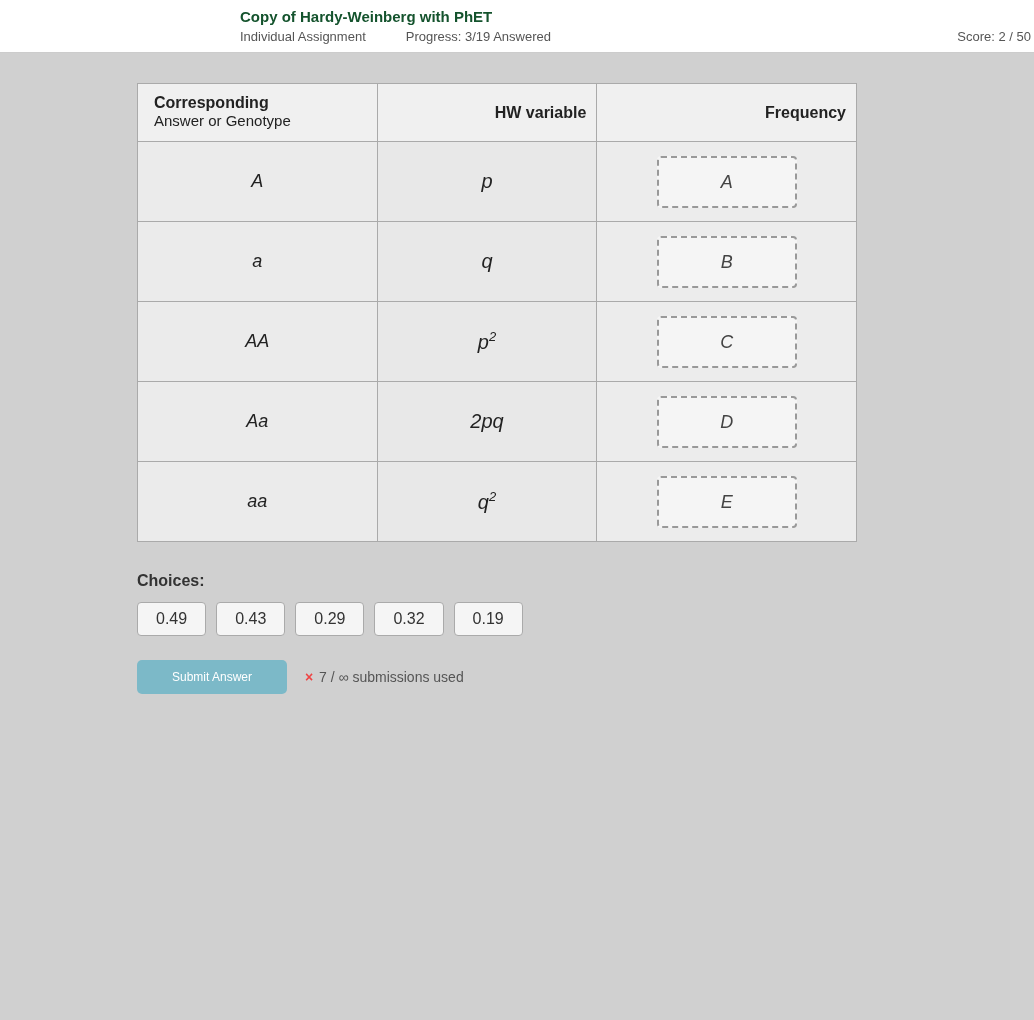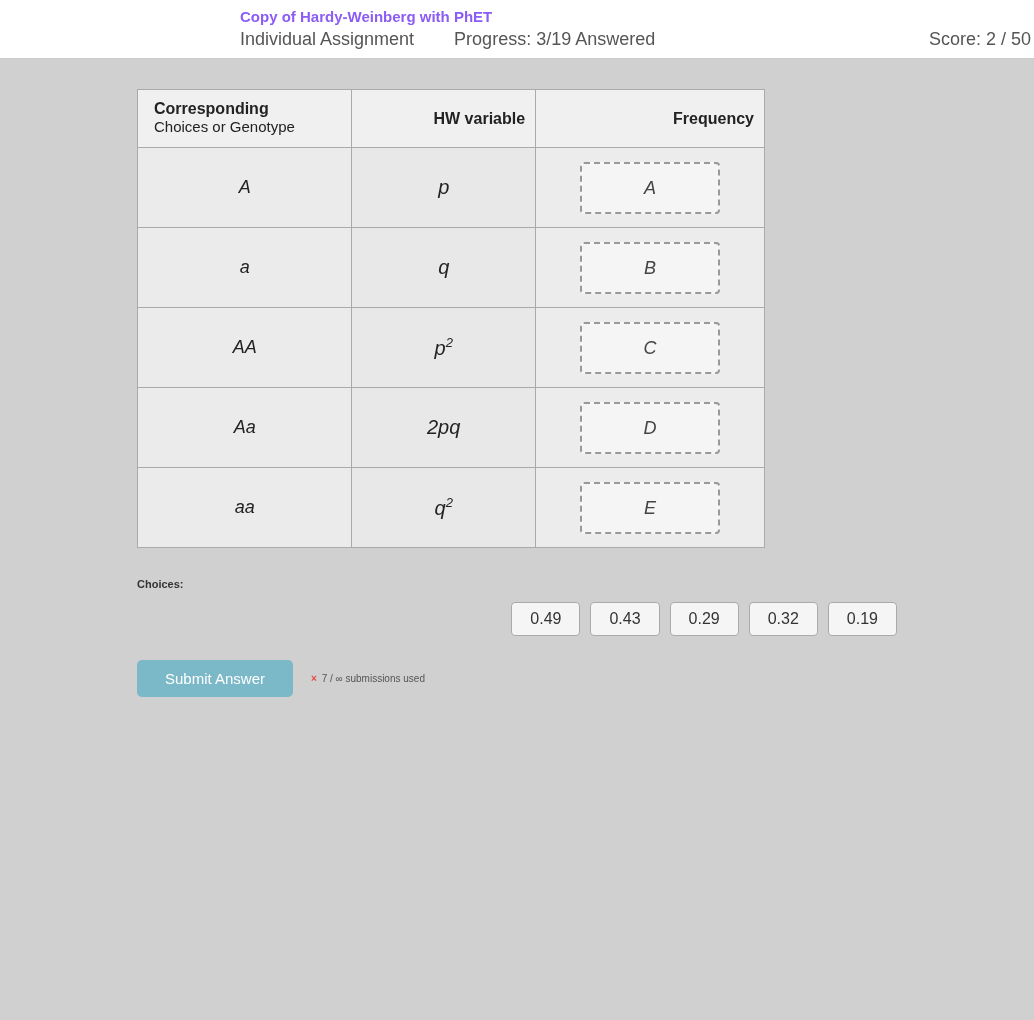--- a/index.html
+++ b/index.html
@@ -25,7 +25,7 @@
     .top-title {
       font-size: 15px;
       font-weight: bold;
-      color: #8b5cf6;
+      color: #14532d;
       margin-bottom: 4px;
     }
     .top-sub {

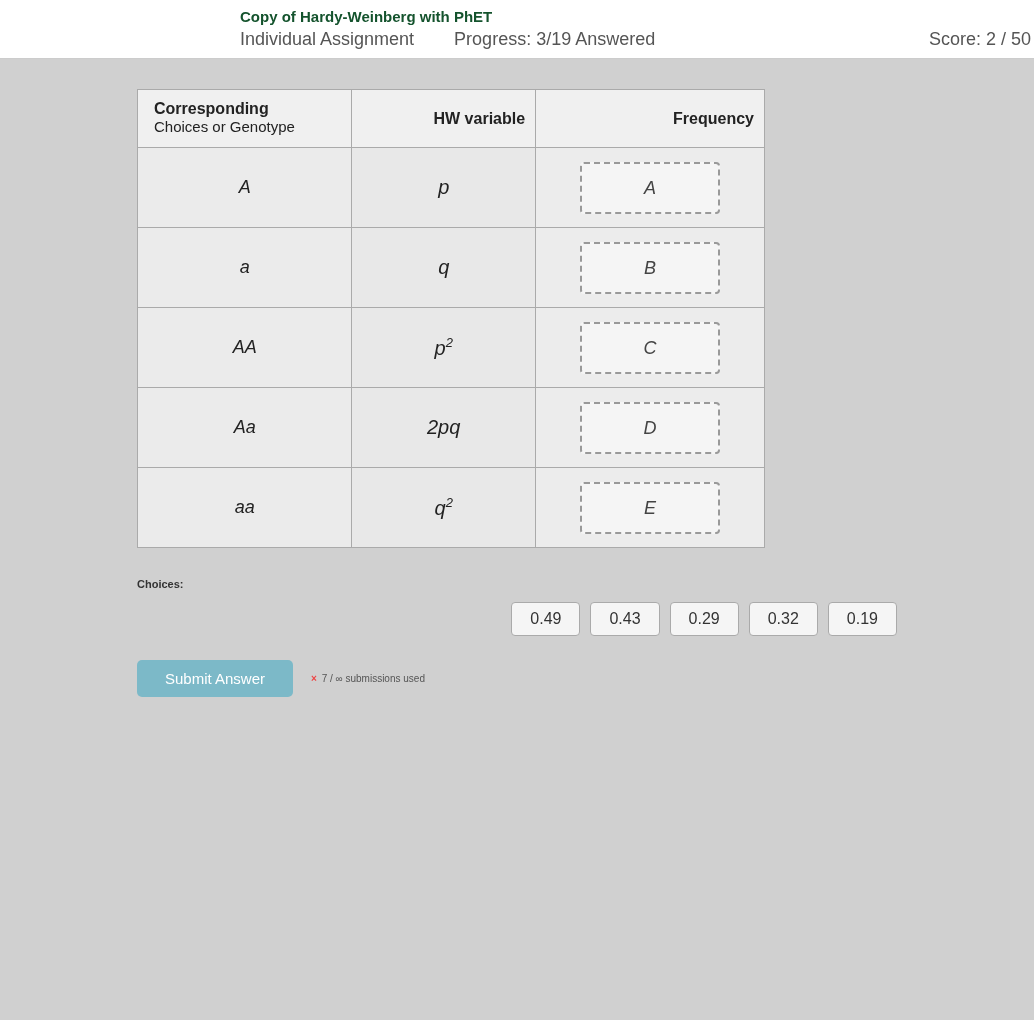--- a/index.html
+++ b/index.html
@@ -29,7 +29,7 @@
       margin-bottom: 4px;
     }
     .top-sub {
-      font-size: 18px;
+      font-size: 13px;
       color: #555;
       display: flex;
       gap: 40px;

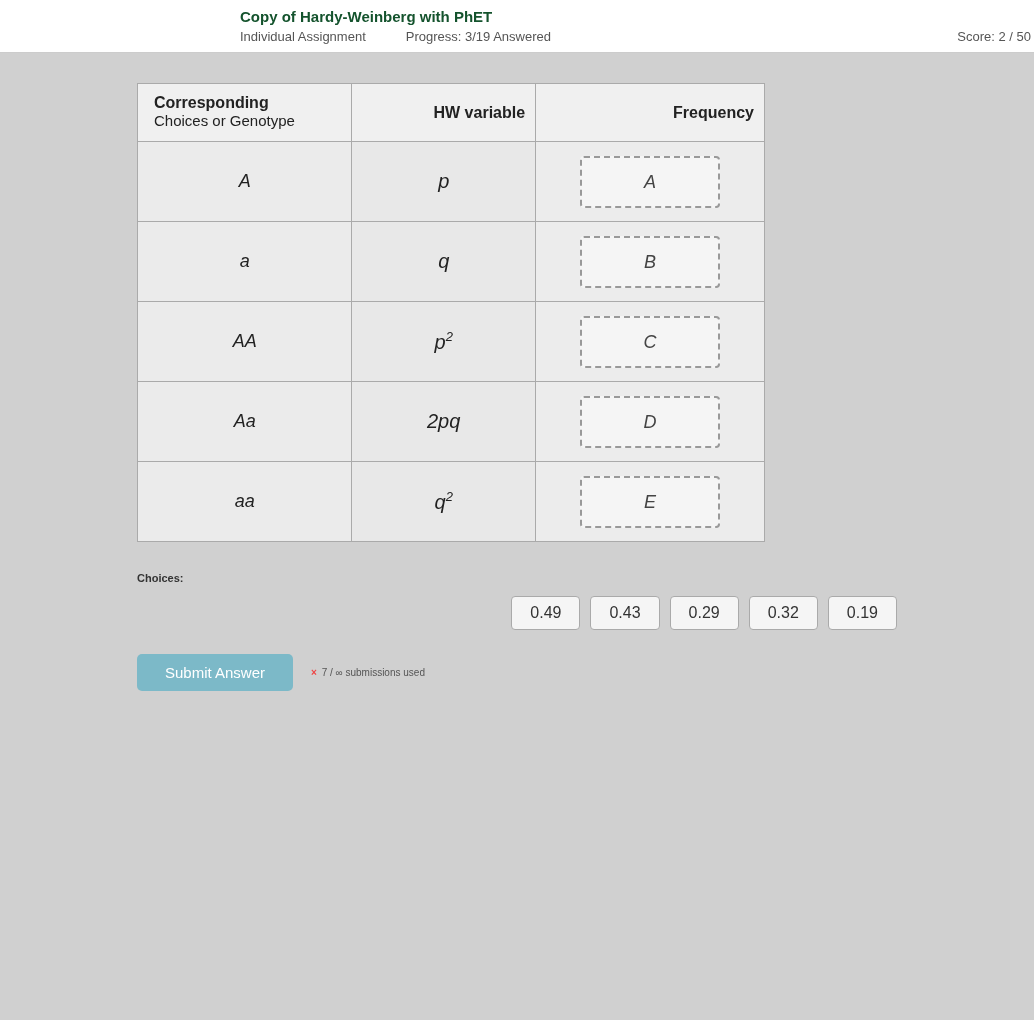--- a/index.html
+++ b/index.html
@@ -46,7 +46,7 @@
     }
     table.hw-table {
       border-collapse: collapse;
-      width: 628px;
+      width: 720px;
       background: #f5f5f5;
       margin-bottom: 30px;
     }

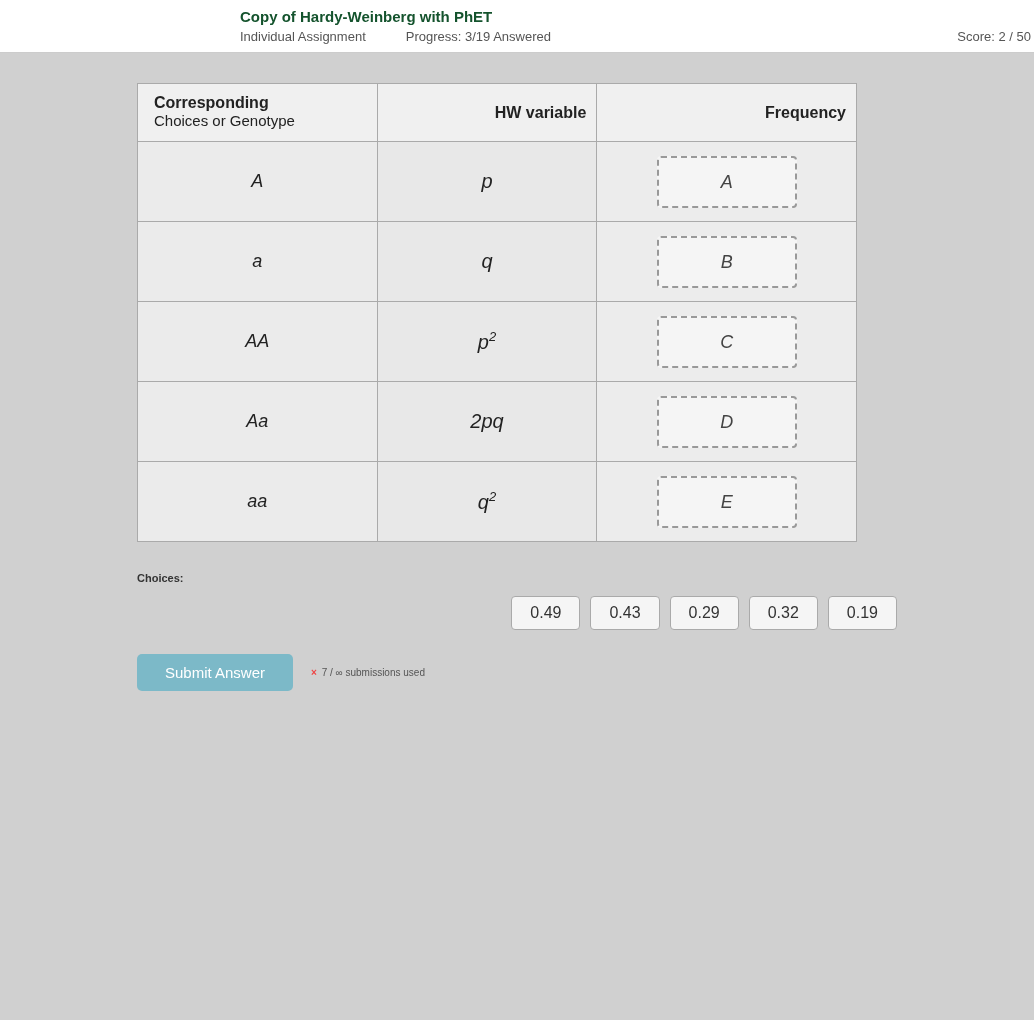--- a/index.html
+++ b/index.html
@@ -192,7 +192,7 @@
         <tr class="header-two-line">
           <th class="col-corresponding">
             <span>Corresponding</span>
-            <span class="th-line2">Choices or Genotype</span>
+            <span class="th-line2">Answer or Genotype</span>
           </th>
           <th class="col-hw">HW variable</th>
           <th class="col-freq">Frequency</th>

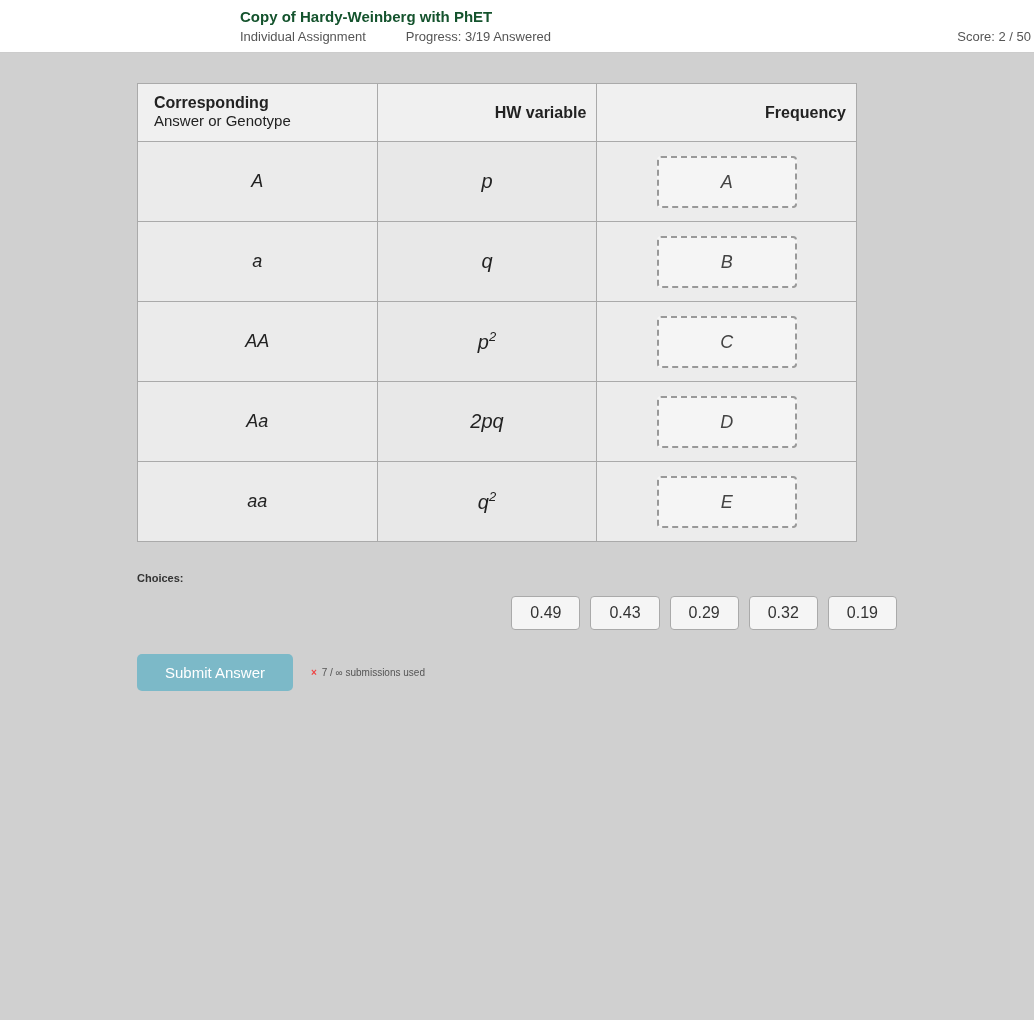--- a/index.html
+++ b/index.html
@@ -115,7 +115,7 @@
       vertical-align: super;
     }
     .choices-label {
-      font-size: 11px;
+      font-size: 16px;
       font-weight: bold;
       color: #333;
       margin-bottom: 12px;

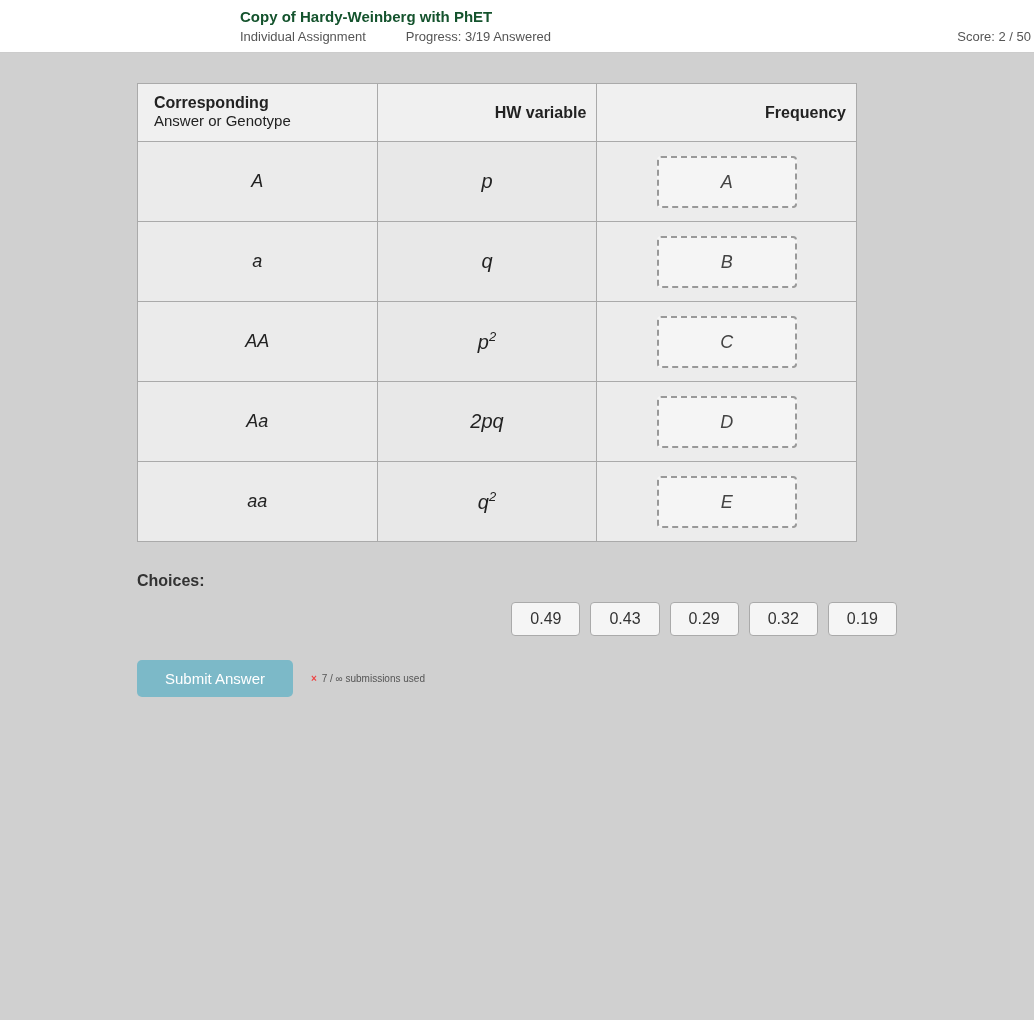--- a/index.html
+++ b/index.html
@@ -125,7 +125,6 @@
       gap: 10px;
       align-items: center;
       margin-bottom: 24px;
-      justify-content: flex-end;
     }
     .choice-btn {
       display: inline-block;

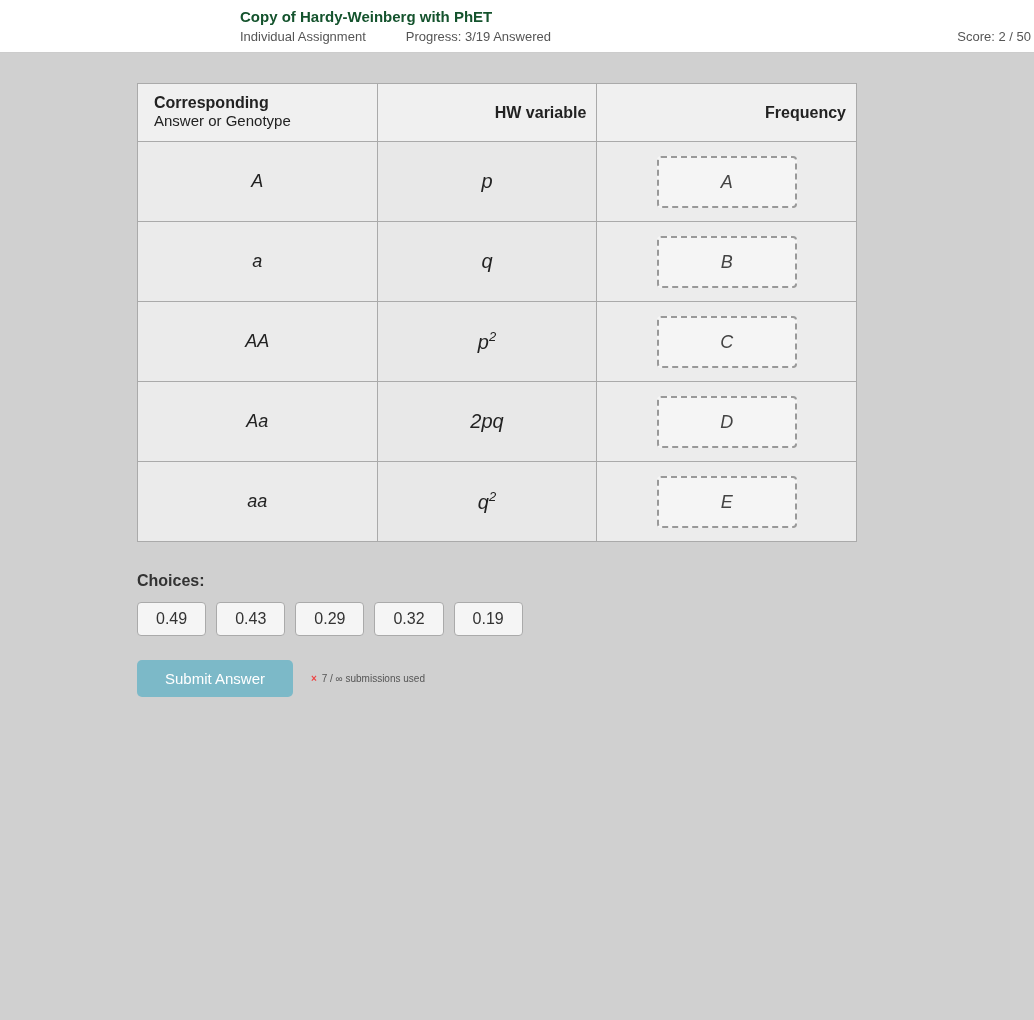--- a/index.html
+++ b/index.html
@@ -149,7 +149,7 @@
       border: none;
       border-radius: 5px;
       padding: 10px 28px;
-      font-size: 15px;
+      font-size: 12px;
       cursor: pointer;
       min-width: 150px;
     }

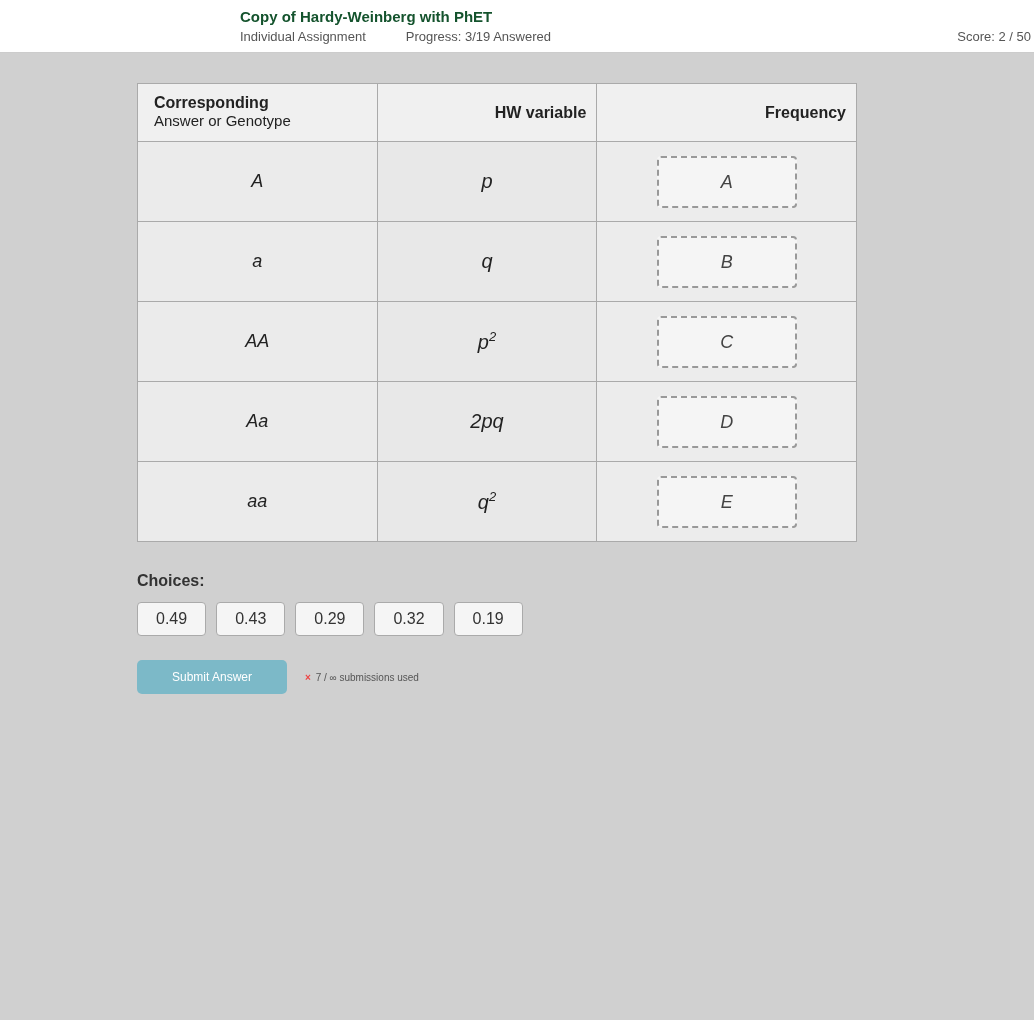--- a/index.html
+++ b/index.html
@@ -154,7 +154,7 @@
       min-width: 150px;
     }
     .submissions-text {
-      font-size: 10px;
+      font-size: 14px;
       color: #555;
     }
     .x-mark {

